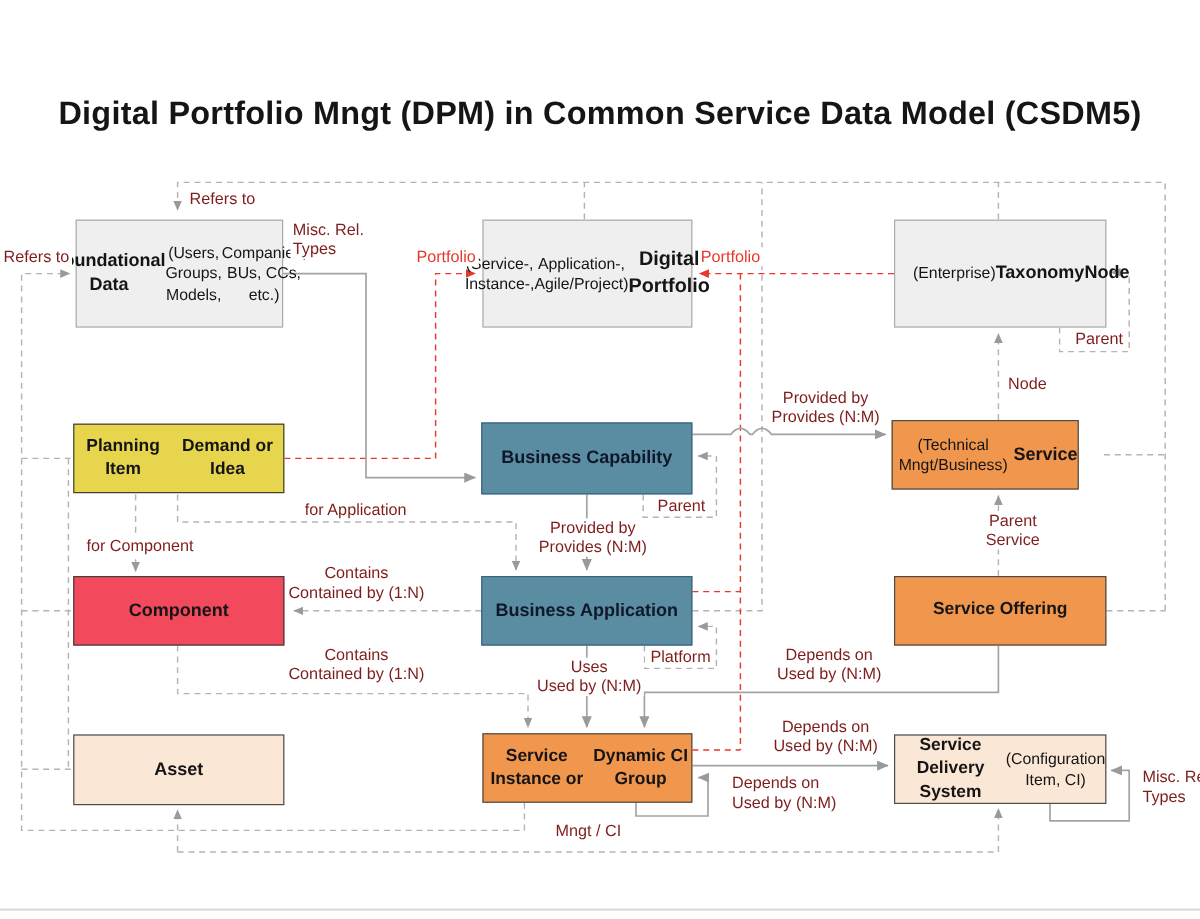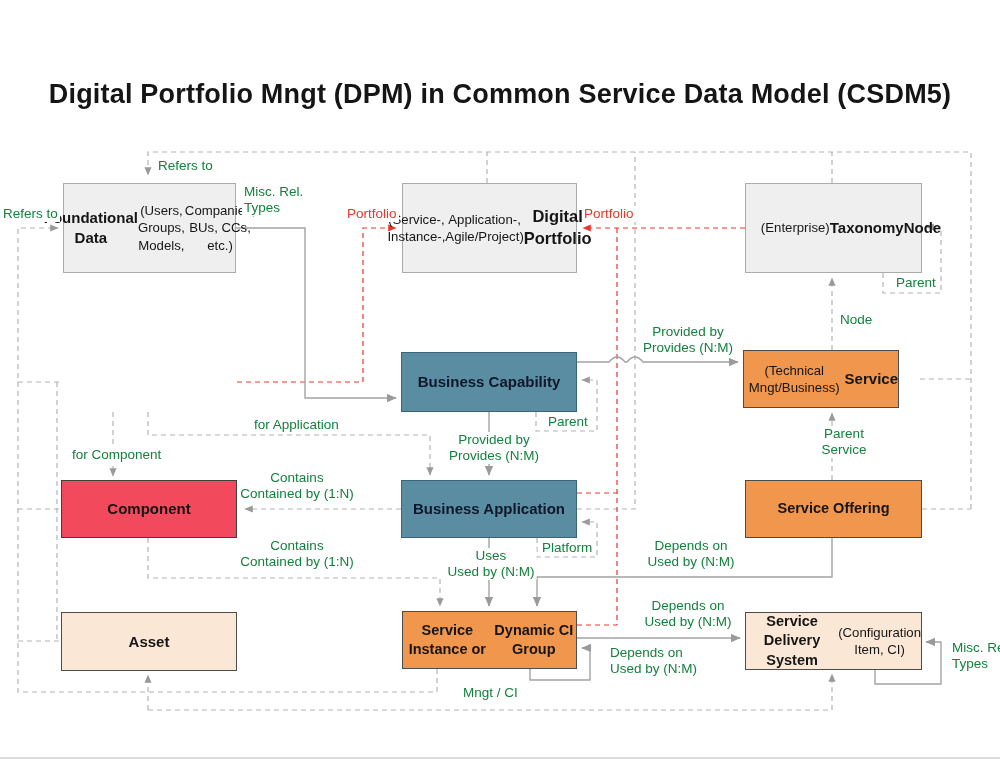--- a/index.html
+++ b/index.html
@@ -20,7 +20,7 @@
   .tb-lg{font-weight:bold;font-size:16.5px;display:block;}
   .tb-md{font-weight:bold;font-size:14.5px;display:block;}
   .ts{font-size:13.2px;display:block;}
-  .lbl{position:absolute;font-size:13.5px;line-height:16px;color:#15803d;background:#ffffff;
+  .lbl{position:absolute;font-size:13.5px;line-height:16px;color:#7f1d1d;background:#ffffff;
        padding:0 2px;white-space:nowrap;}
   .lbl span{display:block;}
   .lbl.c{transform:translateX(-50%);text-align:center;}

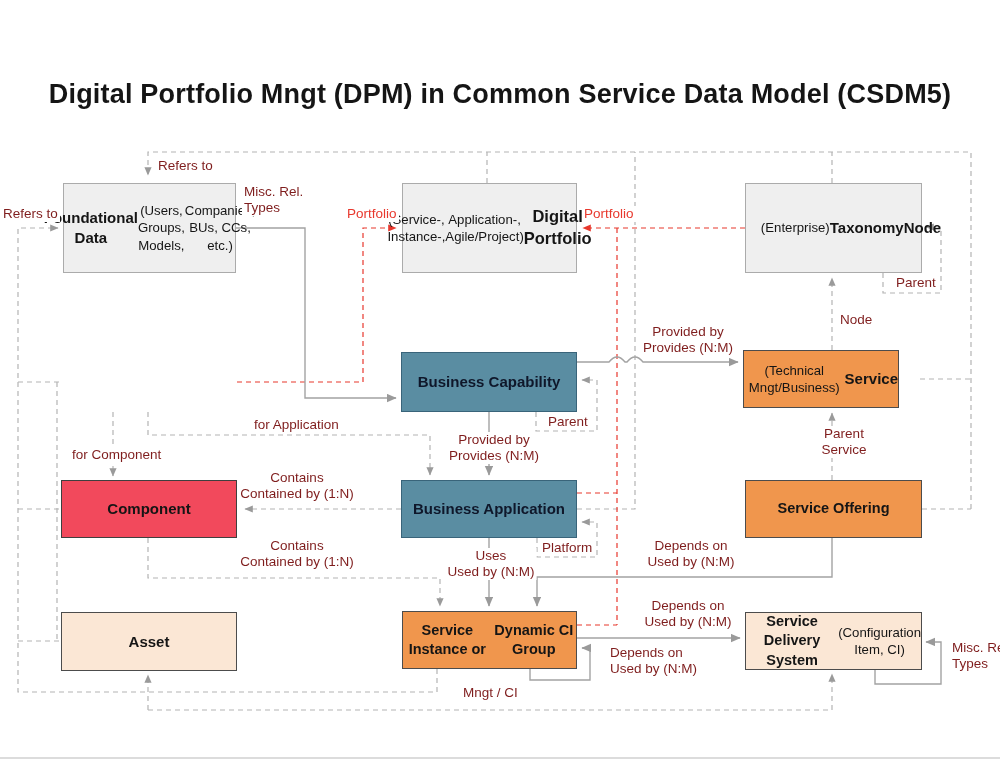--- a/index.html
+++ b/index.html
@@ -107,6 +107,10 @@
     <span class="tb">Node</span>
   </div>
 
+  <div class="node yellow" style="left:61px;top:353px;width:176px;height:58px;">
+    <span class="tb-md">Planning Item</span>
+    <span class="tb-md">Demand or Idea</span>
+  </div>
 
   <div class="node teal" style="left:401px;top:352px;width:176px;height:60px;">
     <span class="tb">Business Capability</span>

